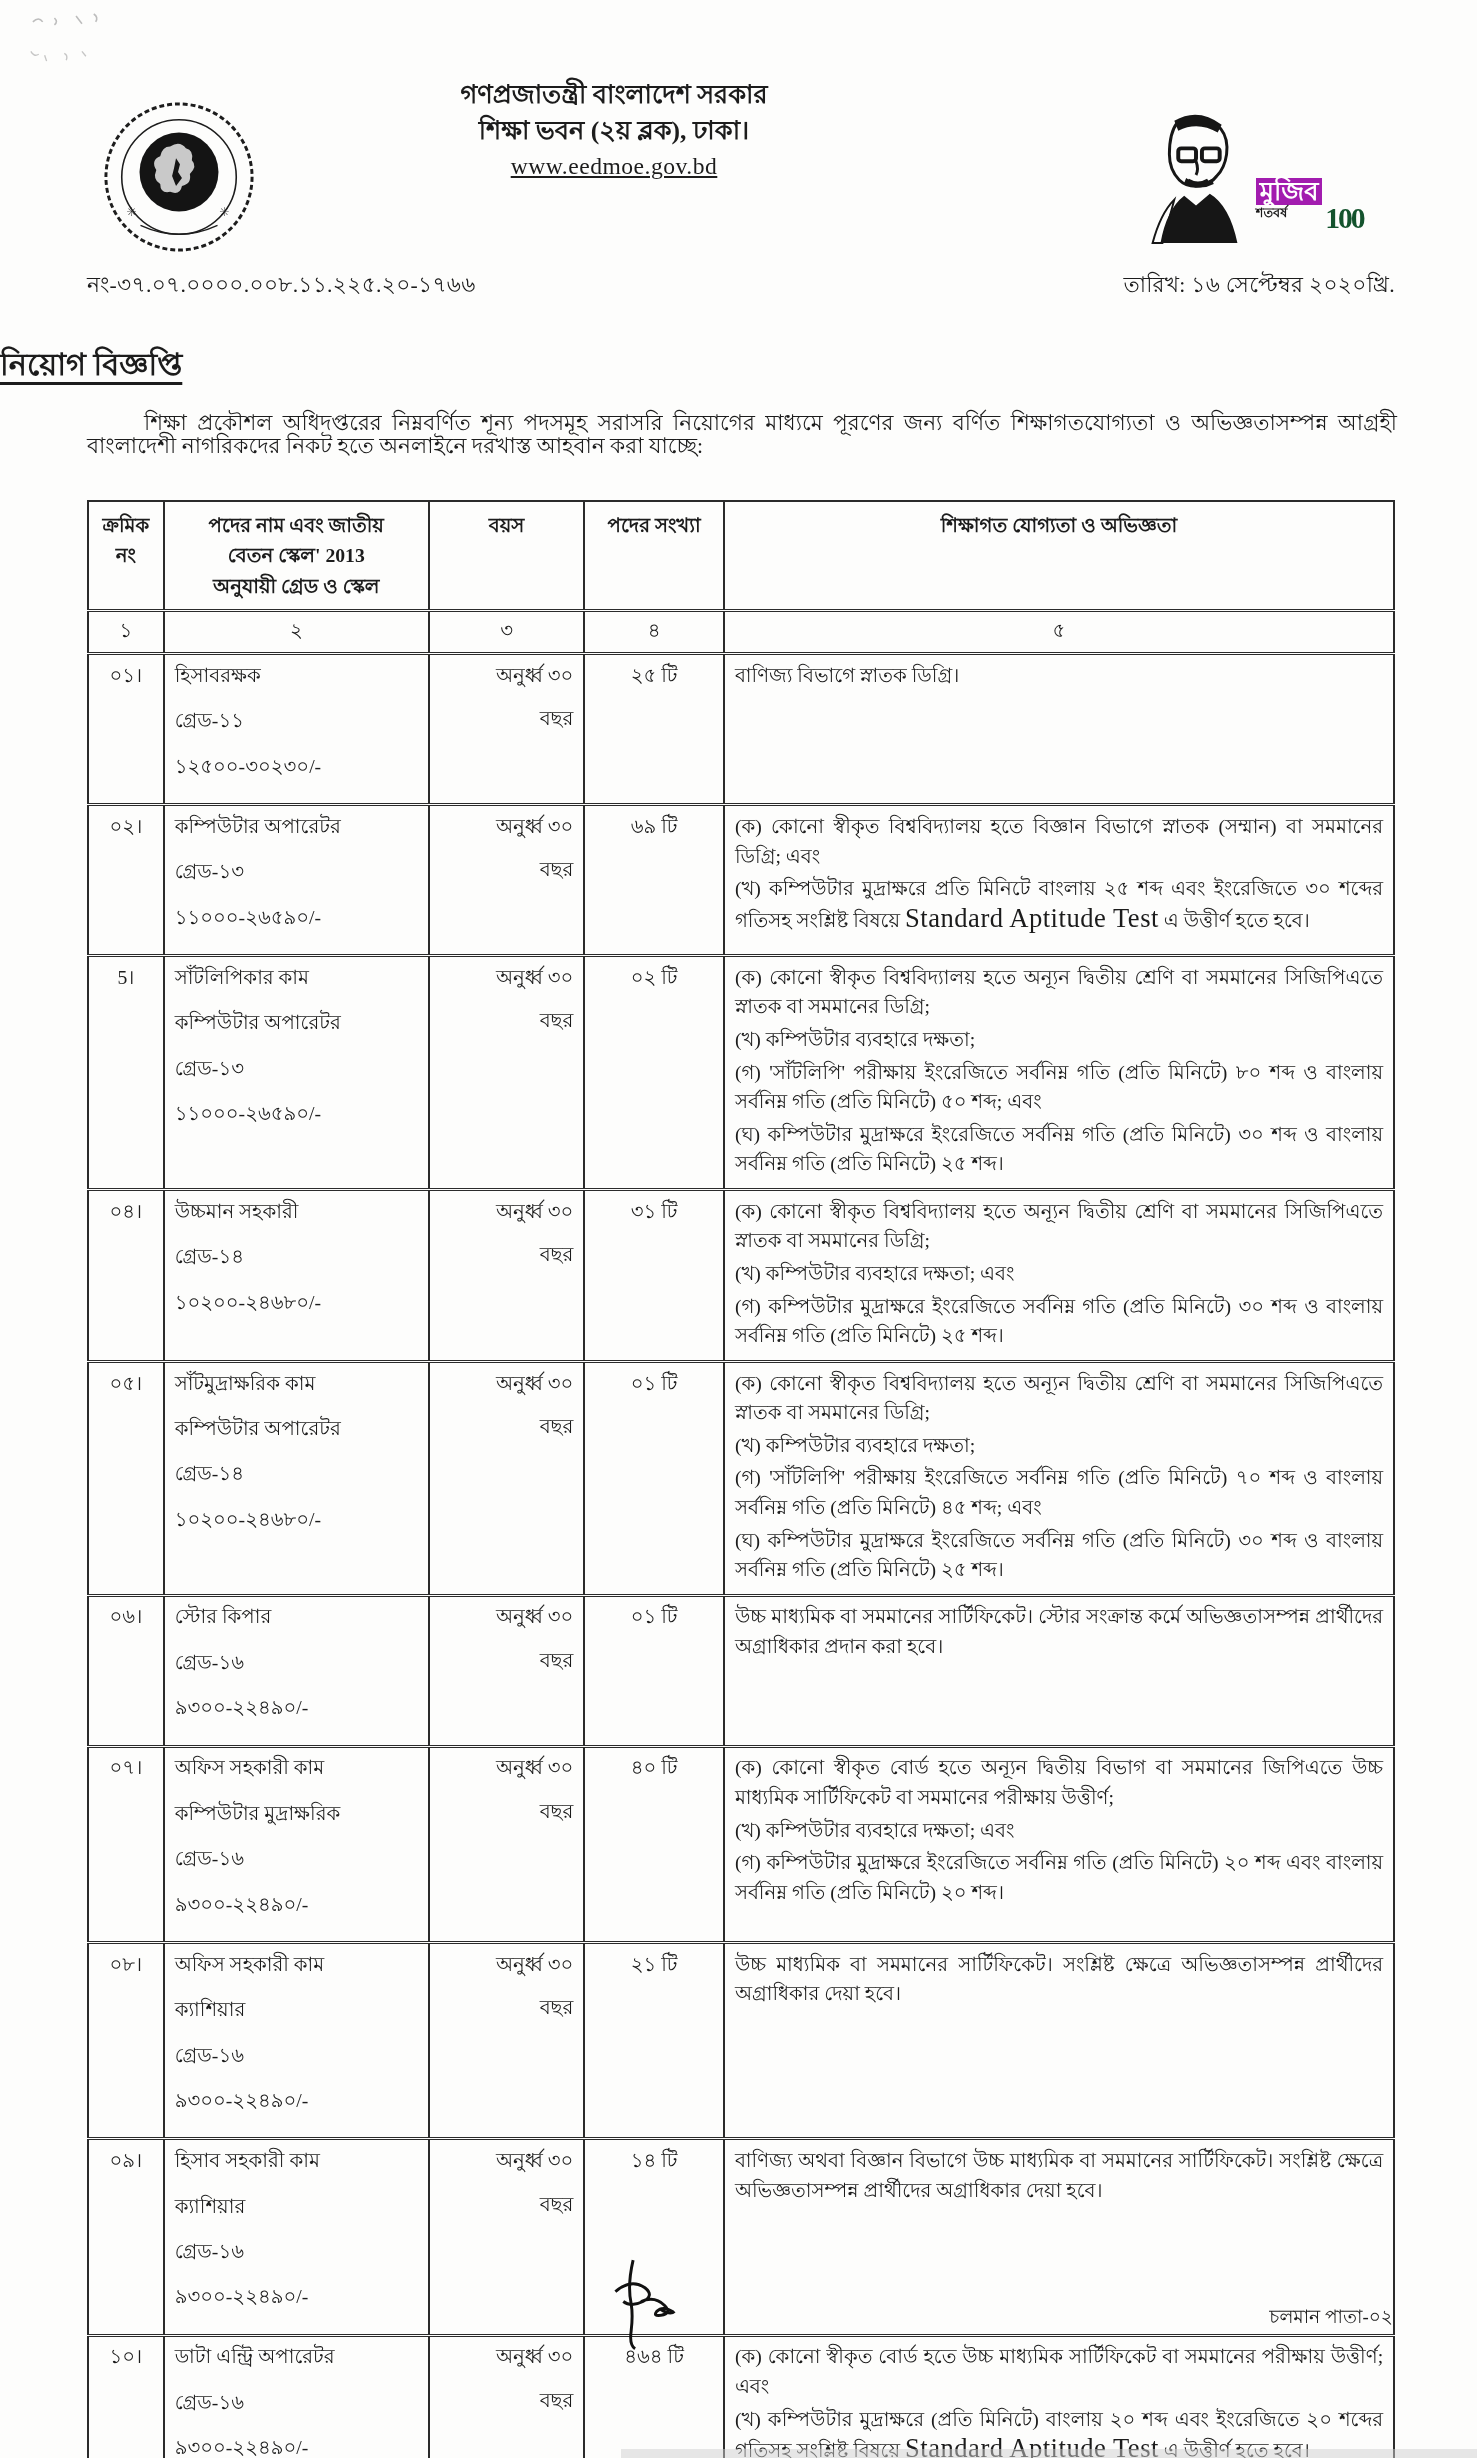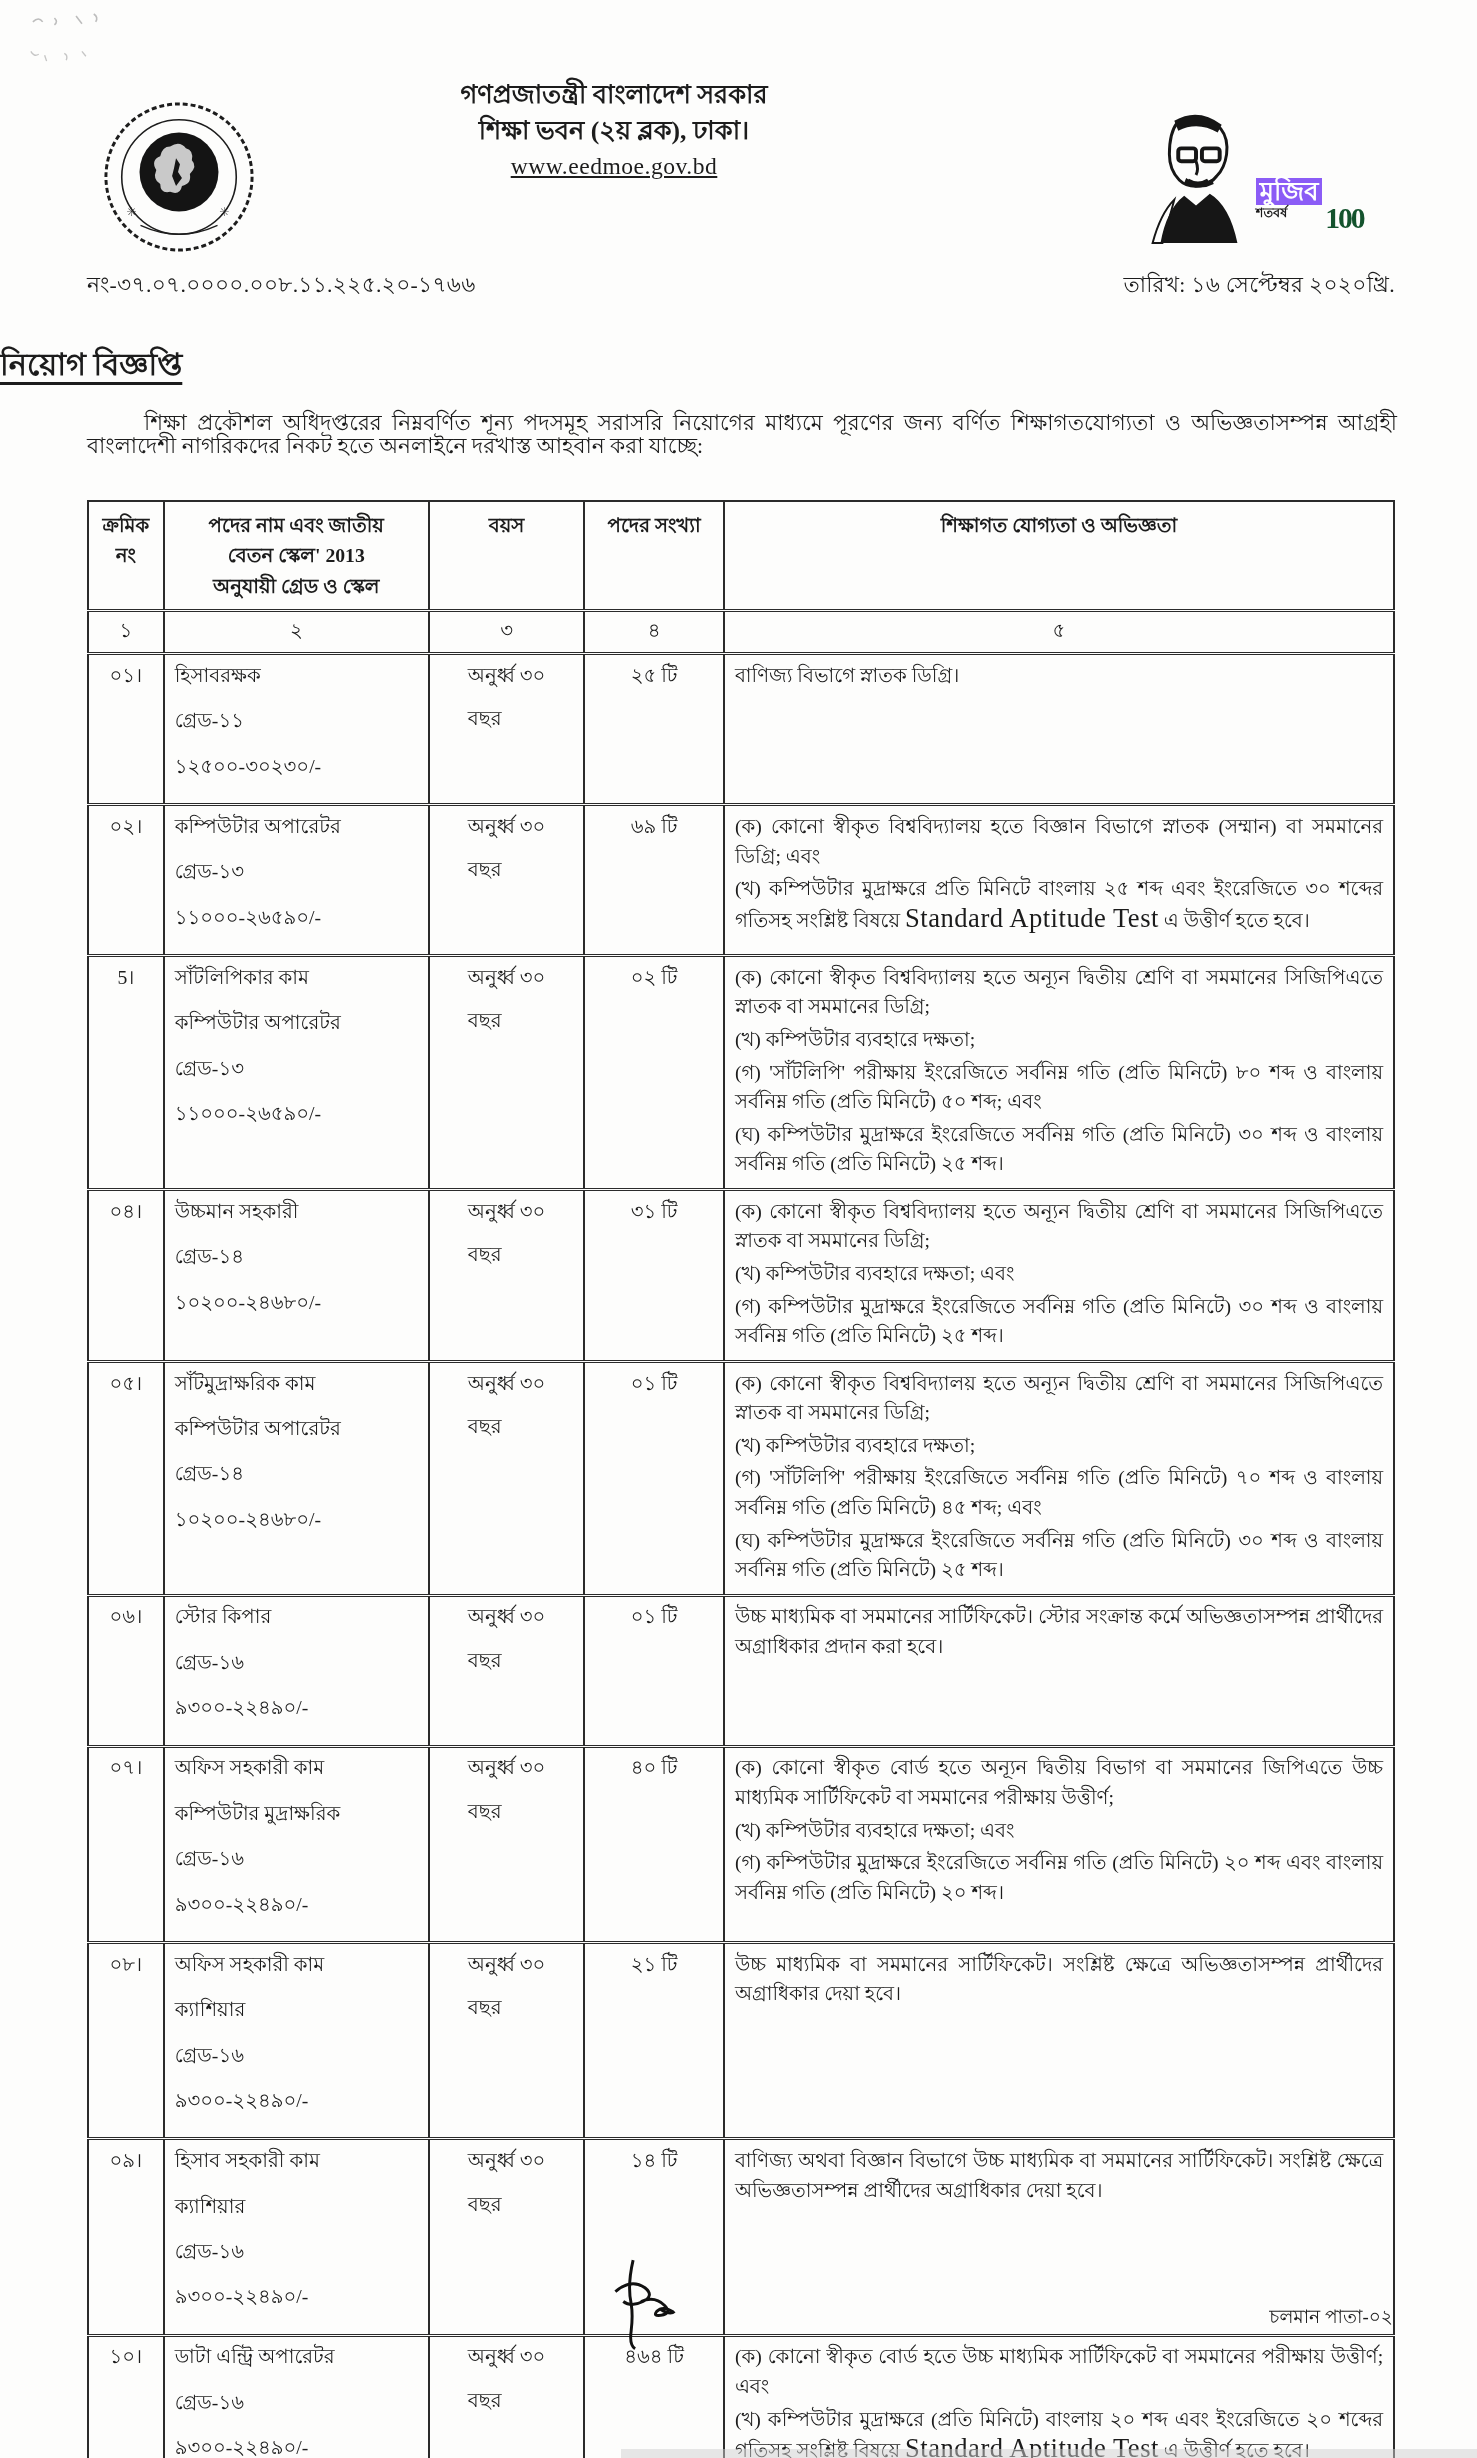--- a/index.html
+++ b/index.html
@@ -26,7 +26,7 @@
   .mujib{position:absolute;right:138px;top:27.6px;width:217px;height:143px;}
   .mujib svg{position:absolute;left:0;top:0;}
   .mujib .mj-text{position:absolute;right:17.7px;bottom:27.6px;text-align:left;line-height:1.0;}
-  .mujib .mj-word{font-size:25.6px;font-weight:bold;background:#8b5cf6;color:#fff;padding:1px 3.9px;display:inline-block;}
+  .mujib .mj-word{font-size:25.6px;font-weight:bold;background:#a21caf;color:#fff;padding:1px 3.9px;display:inline-block;}
   .mujib .mj-sub{font-size:12.8px;font-weight:bold;display:block;margin-top:2px;}
   .mujib .mj-100{position:absolute;right:-23.6px;bottom:13px;font-size:29.6px;color:#14532d;font-weight:bold;letter-spacing:-2px;}
 

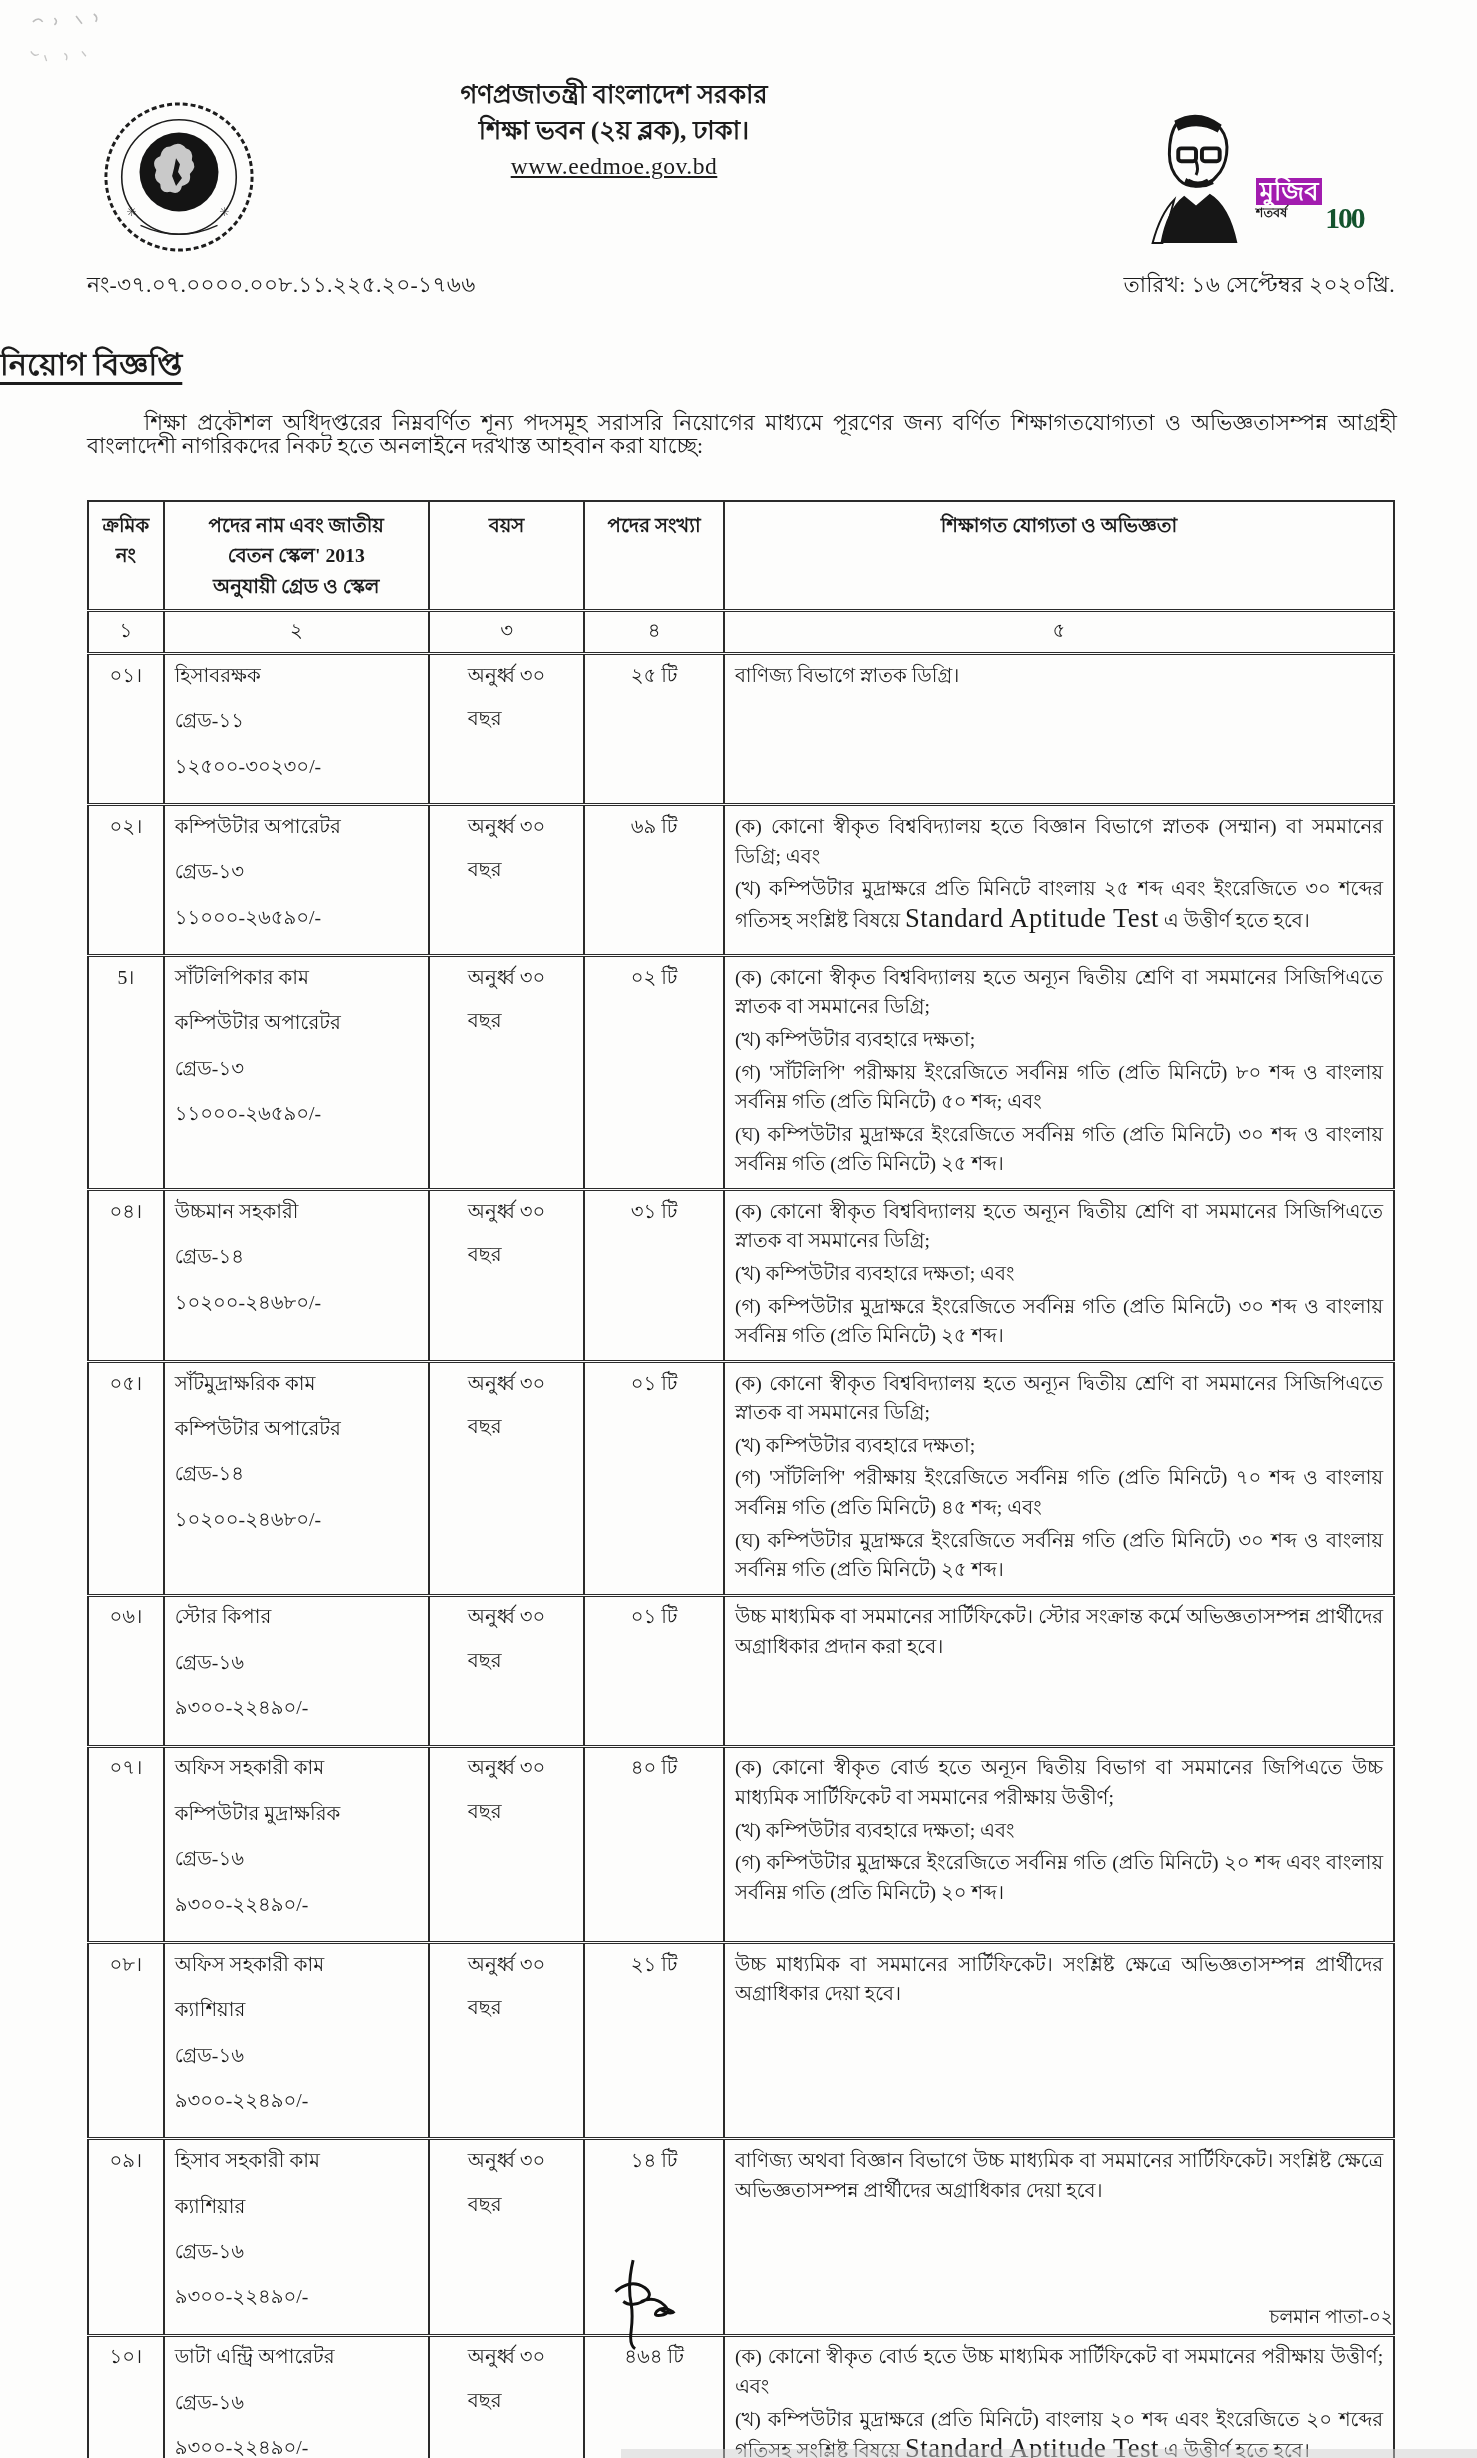--- a/index.html
+++ b/index.html
@@ -55,7 +55,7 @@
   .doc-table td.c-serial{text-align:center;line-height:29.6px;}
   .doc-table td.c-post{line-height:29.6px;}
   .doc-table td.c-post .pline{margin-bottom:15.8px;}
-  .doc-table td.c-age{text-align:left;line-height:29.6px;padding-left:38px;}
+  .doc-table td.c-age{text-align:right;line-height:29.6px;padding-left:38px;}
   .doc-table td.c-age .aline{margin-bottom:13.8px;}
   .doc-table td.c-count{text-align:center;line-height:29.6px;}
   .doc-table td.c-qual{line-height:29.6px;text-align:justify;}

